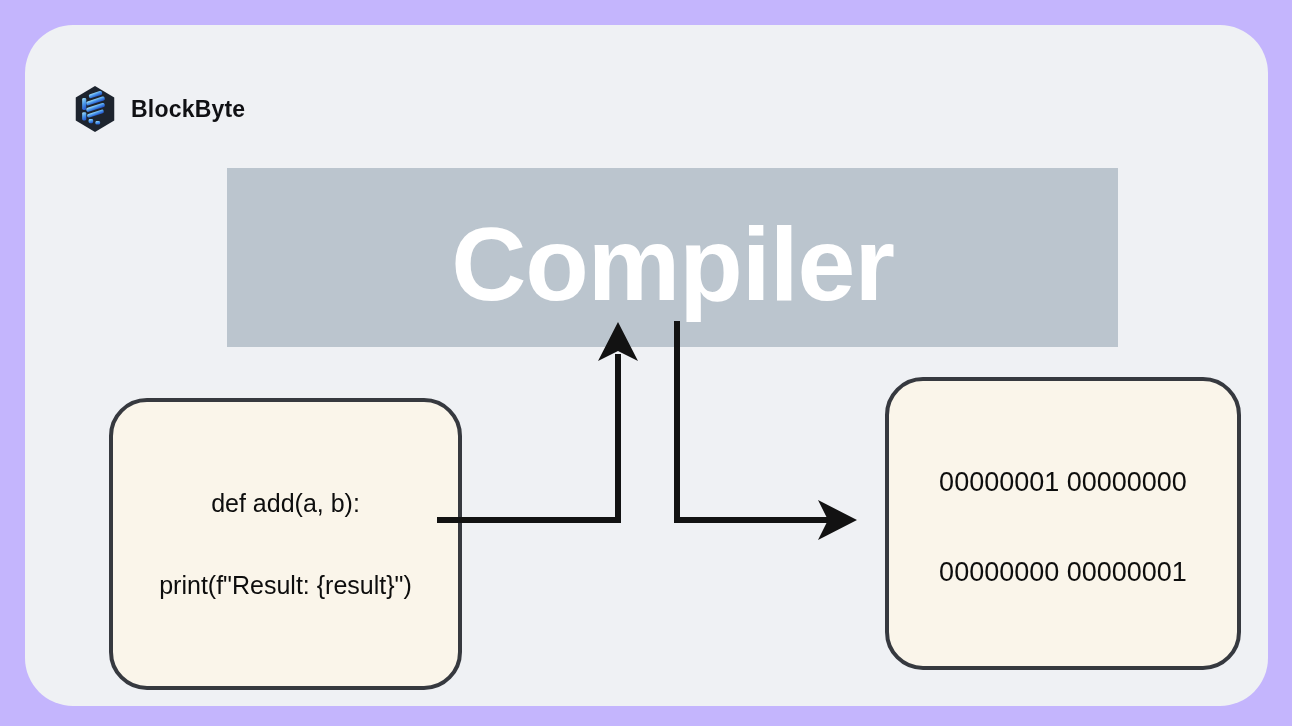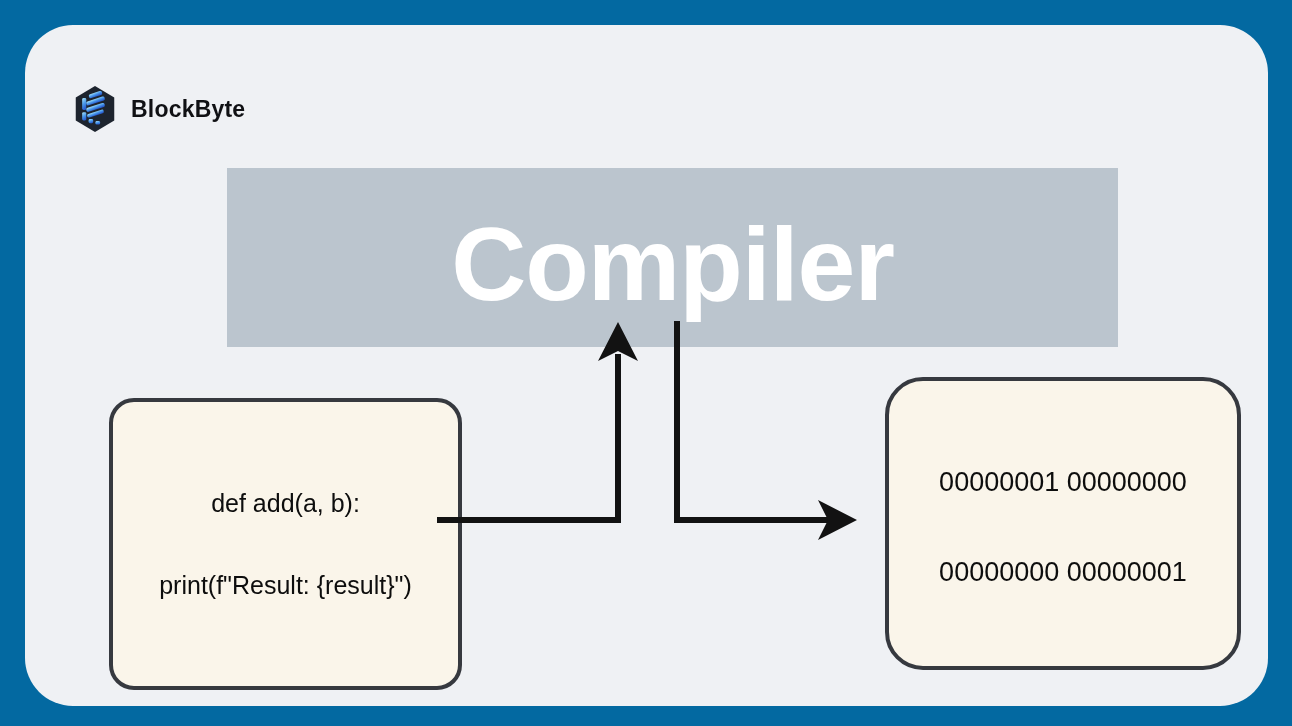--- a/index.html
+++ b/index.html
@@ -15,7 +15,7 @@
     position: relative;
     width: 1292px;
     height: 726px;
-    background: #0369a1;
+    background: #c4b5fd;
   }
   .panel {
     position: absolute;

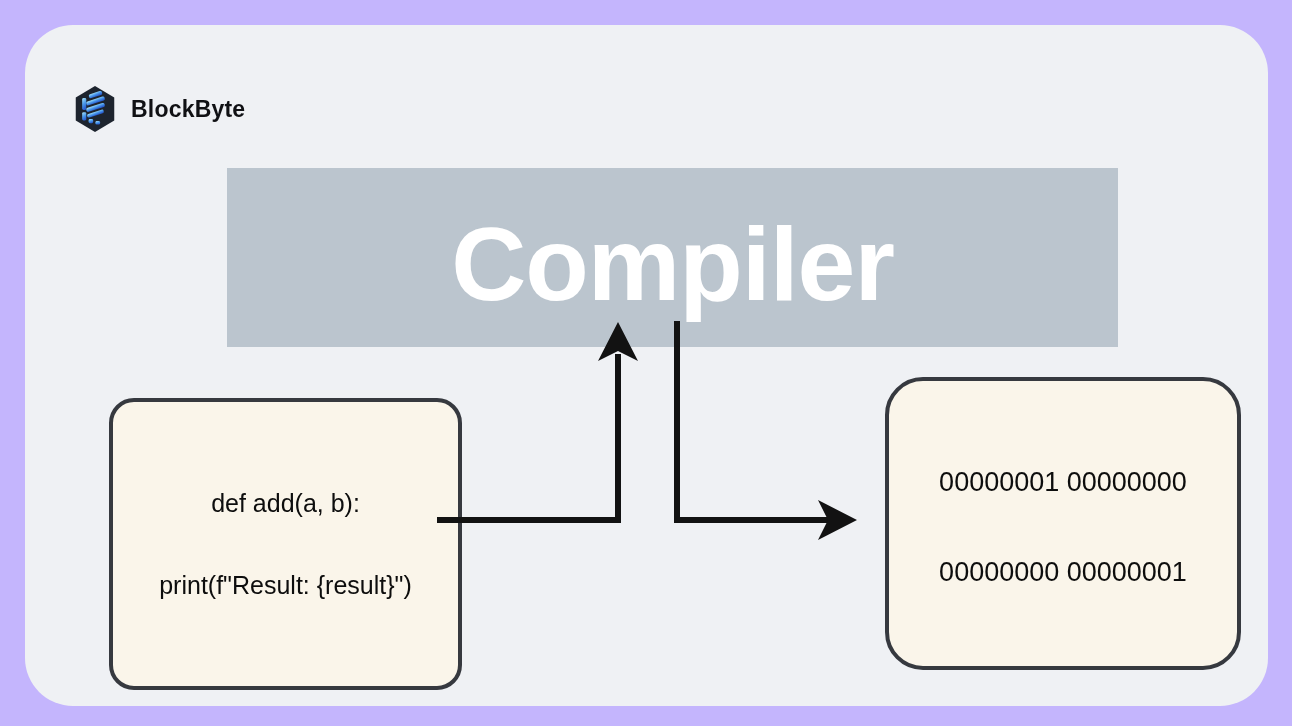--- a/index.html
+++ b/index.html
@@ -83,7 +83,6 @@
     top: 373px;
     width: 353px;
     height: 292px;
-    border-radius: 25px;
   }
   .code-line {
     font-size: 25px;

